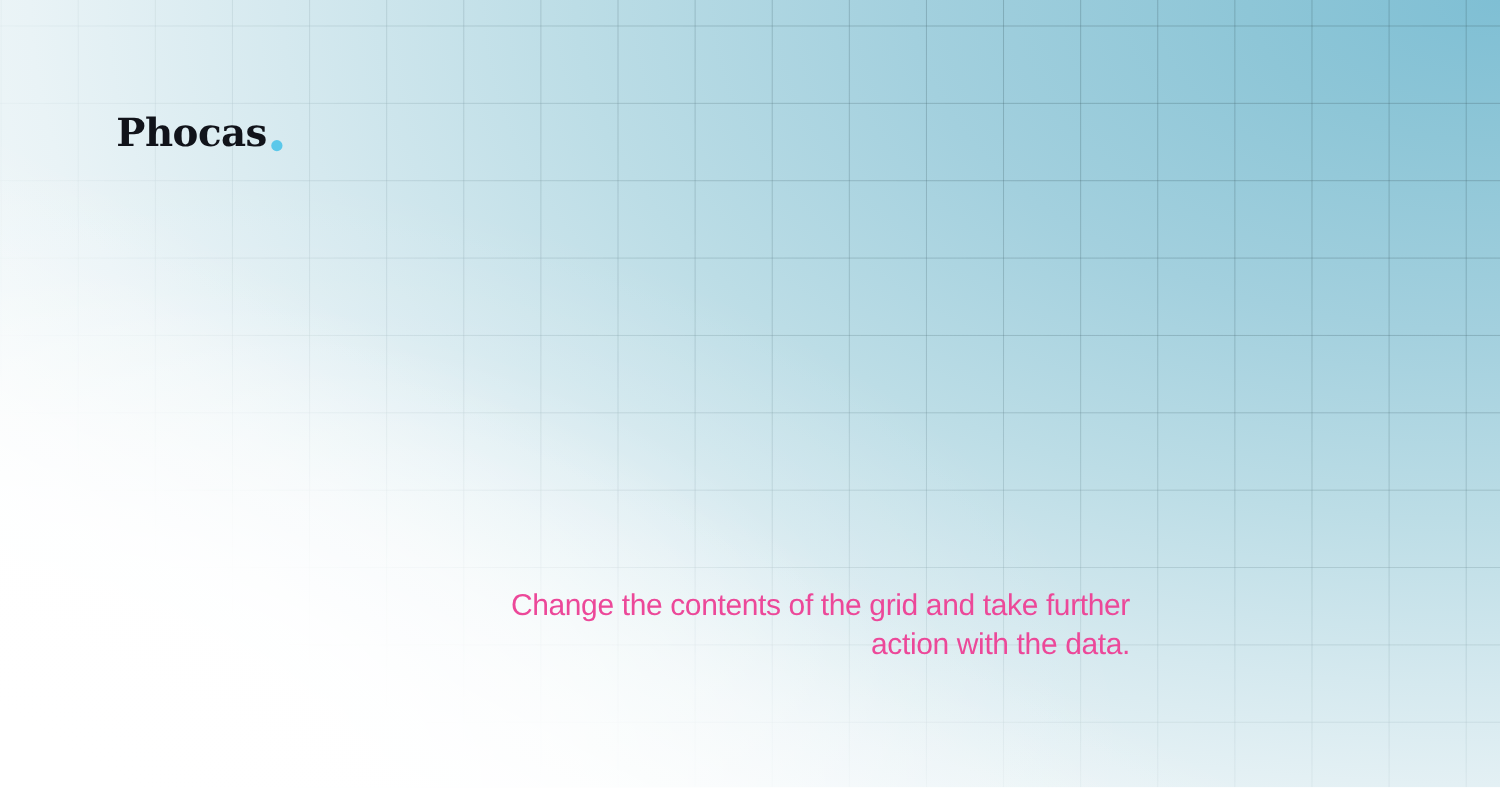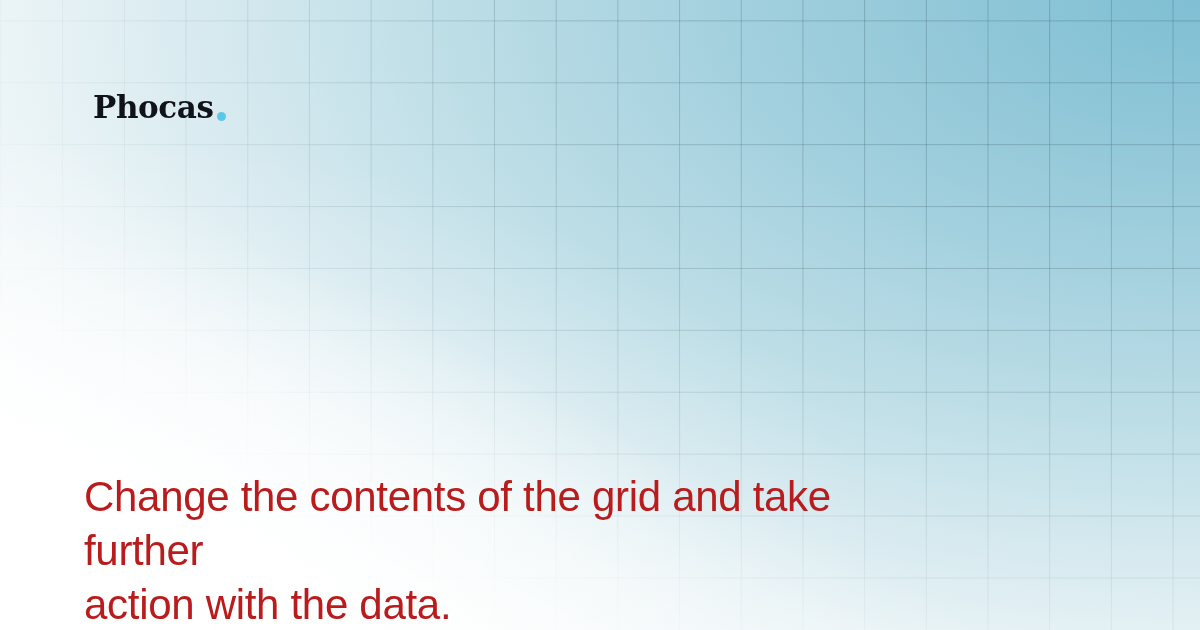--- a/index.html
+++ b/index.html
@@ -2,7 +2,7 @@
 <html><head>
 <meta charset="utf-8">
 <style>
-  * { margin:0; padding:0; box-sizing:border-box; }
+  * { margin:0; padding:0; box-sizing:border-box;text-align:right; }
 
   html, body {
     width:1200px;

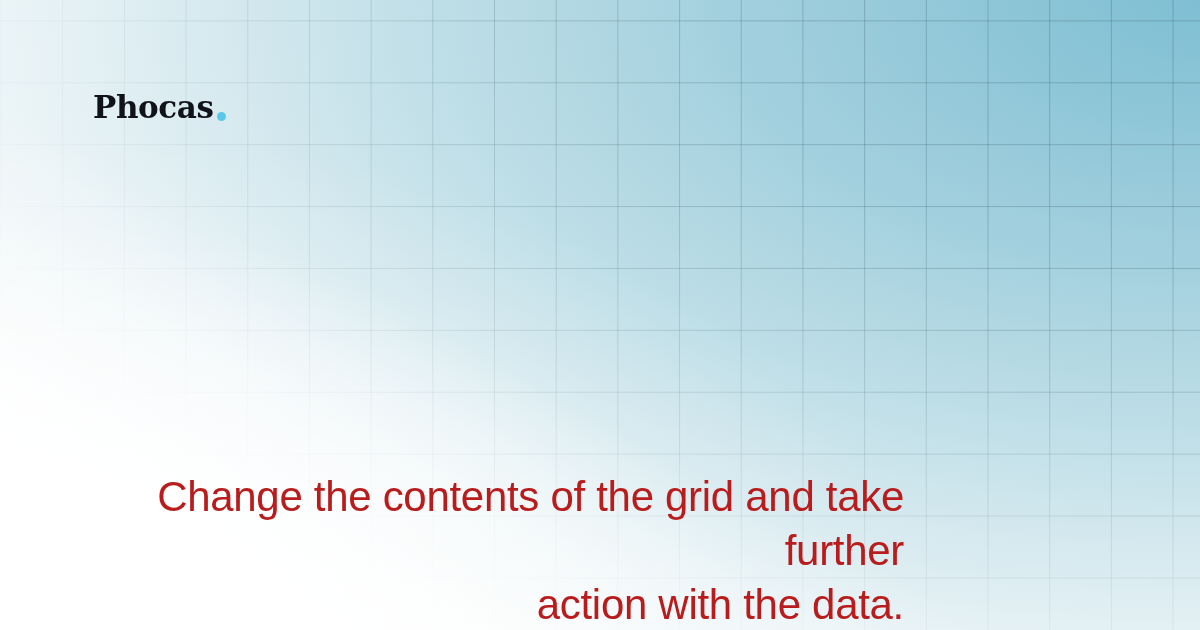--- a/index.html
+++ b/index.html
@@ -151,10 +151,10 @@
     width:820px;
     font-family:"Liberation Sans", sans-serif;
     font-weight:400;
-    font-size:42px;
+    font-size:24px;
     line-height:1.28;
     letter-spacing:-0.3px;
-    color:#b91c1c;
+    color:#ec4899;
     white-space:pre-line;
   }
 </style>

